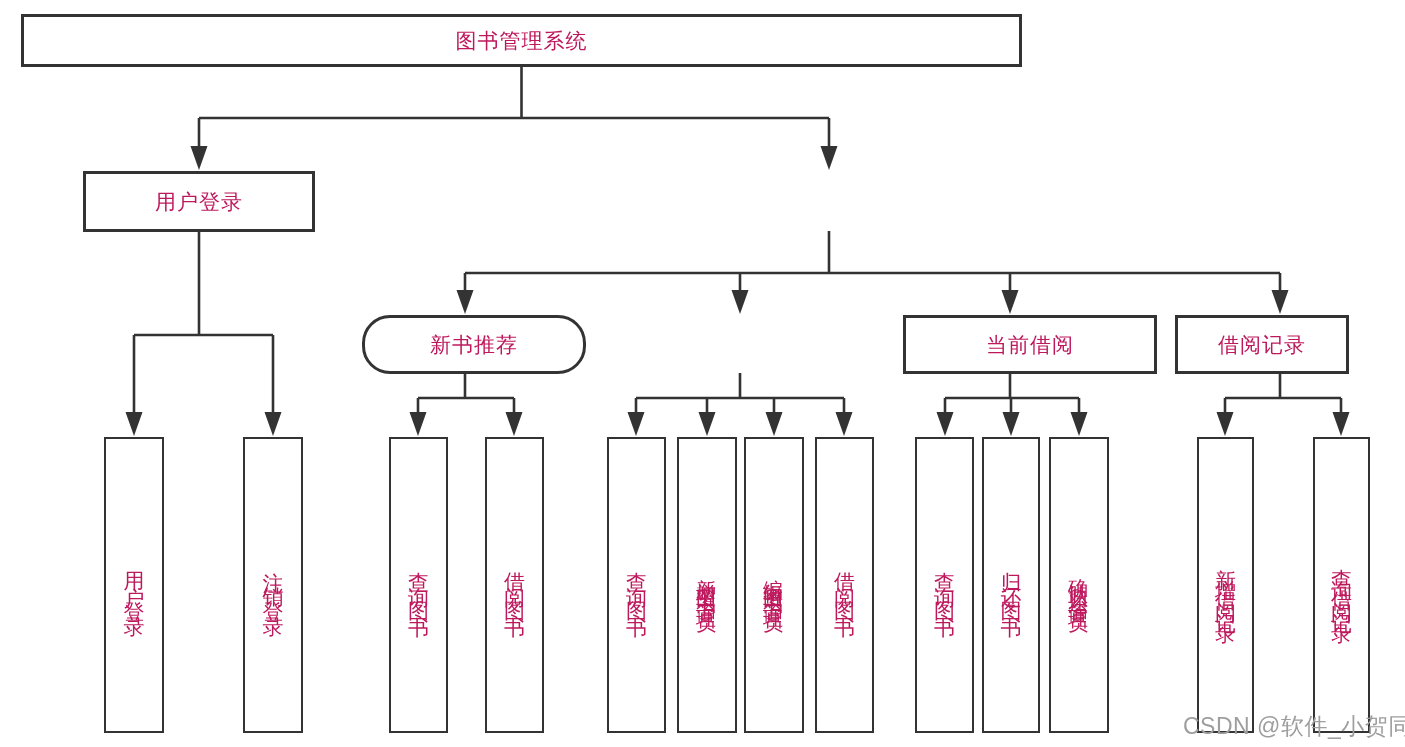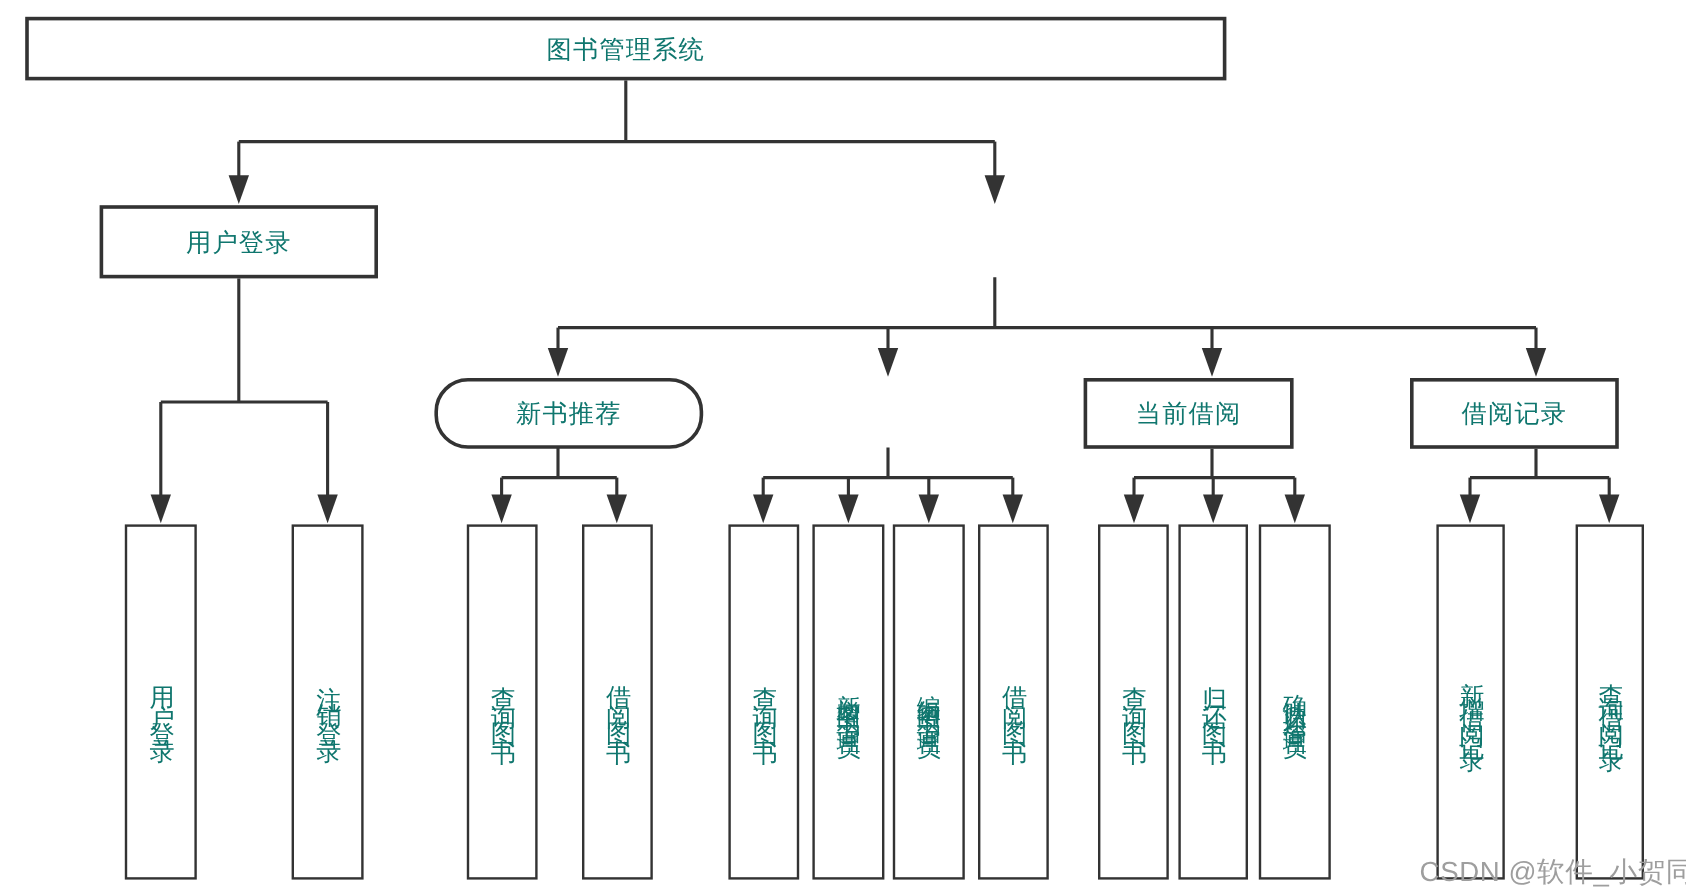--- a/index.html
+++ b/index.html
@@ -13,7 +13,7 @@
   .node{
     position:absolute;box-sizing:border-box;border:3px solid #333333;background:#ffffff;
     display:flex;align-items:center;justify-content:center;
-    font-size:21px;letter-spacing:1px;color:#0f766e;
+    font-size:21px;letter-spacing:1px;color:#be185d;
   }
   .leaf{border-width:2.6px;}
   .v{writing-mode:vertical-rl;text-orientation:mixed;white-space:nowrap;}

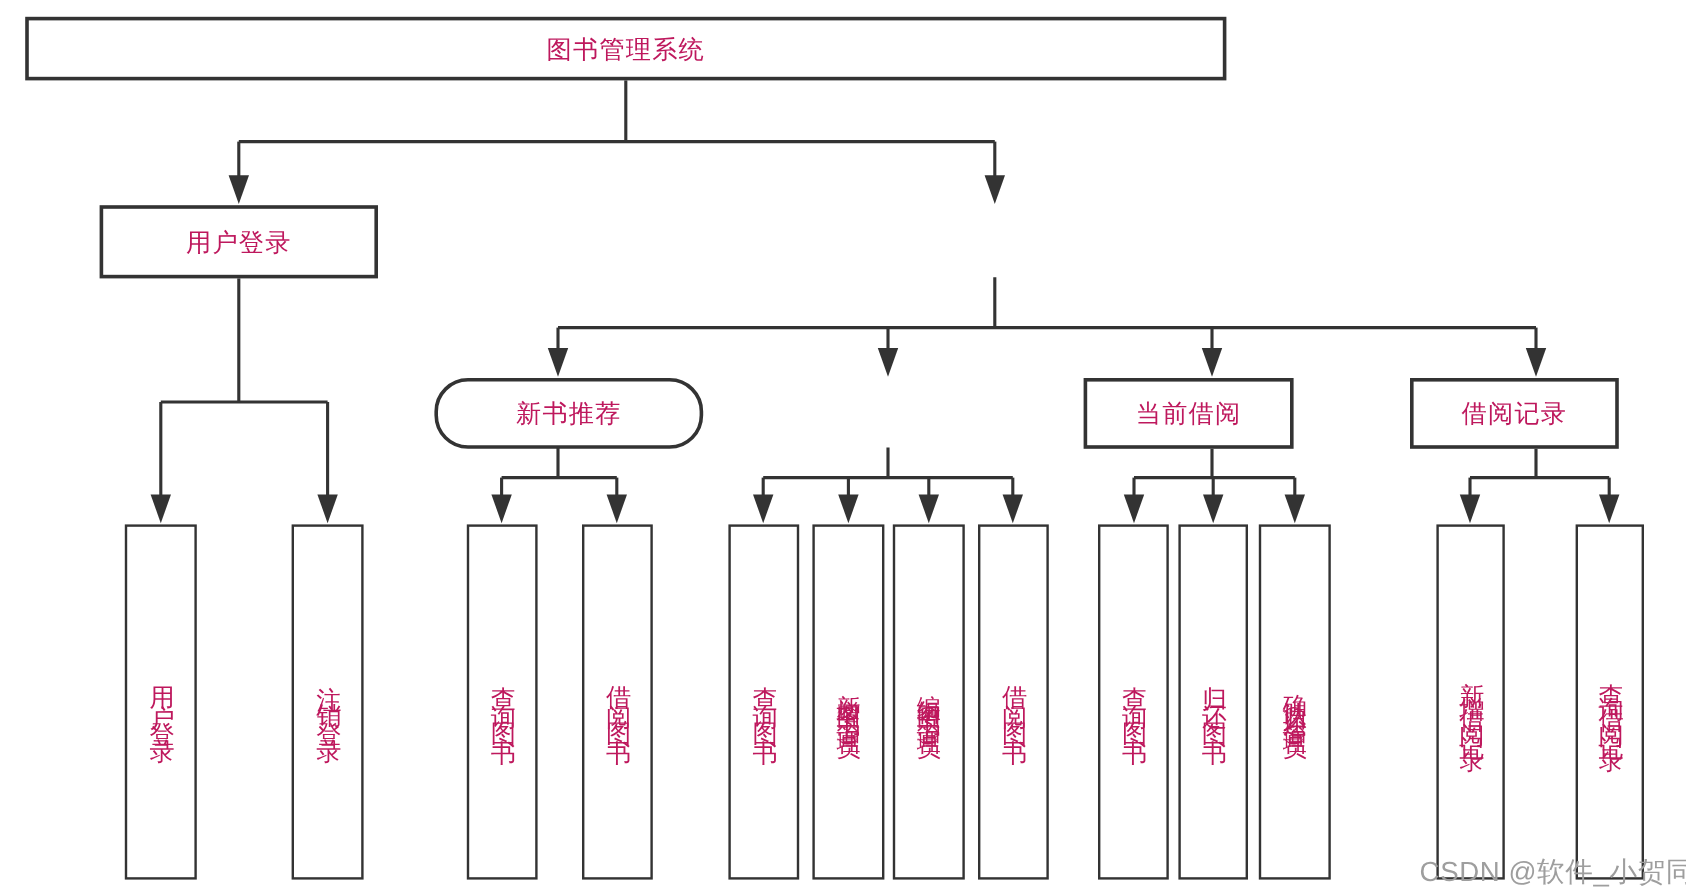--- a/index.html
+++ b/index.html
@@ -110,7 +110,7 @@
   <div class="node" style="left:362px;top:315px;width:224px;height:59px;border-radius:28px;">
     <span>新书推荐</span>
   </div>
-  <div class="node" style="left:903px;top:315px;width:175px;height:59px;">
+  <div class="node" style="left:903px;top:315px;width:254px;height:59px;">
     <span>当前借阅</span>
   </div>
   <div class="node" style="left:1175px;top:315px;width:174px;height:59px;">

